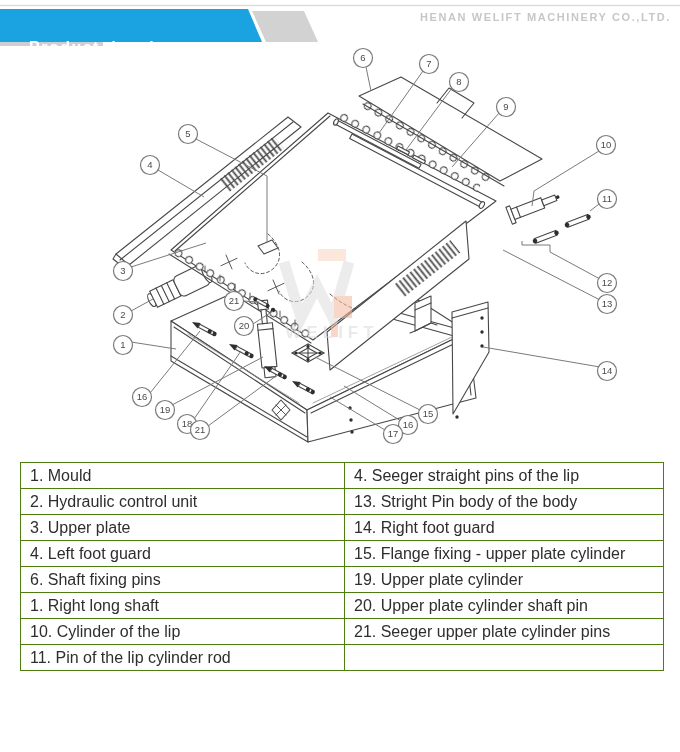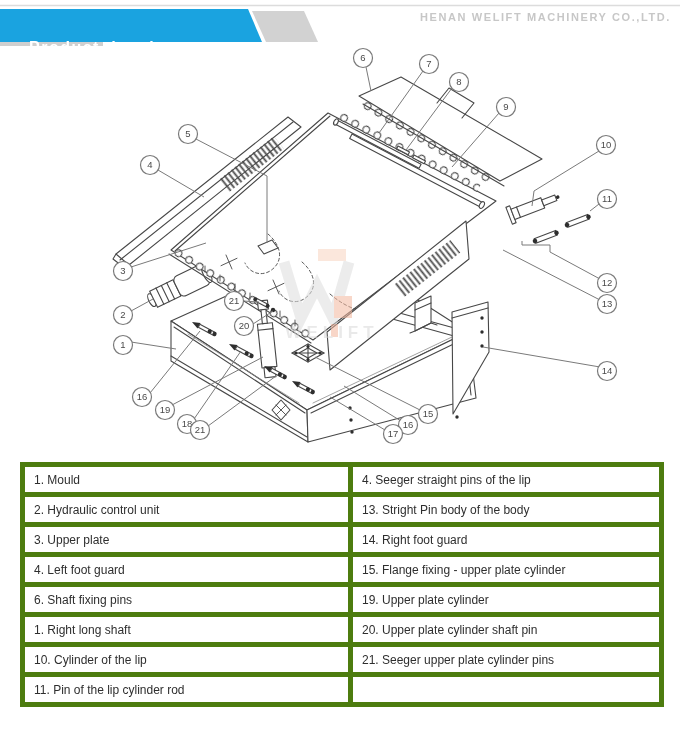--- a/index.html
+++ b/index.html
@@ -25,7 +25,7 @@
   
   .parts{position:absolute;left:20px;top:462px;width:644px;border-collapse:collapse;
          table-layout:fixed;}
-  .parts td{border:5px solid #4d7c0f;height:25px;font-size:12px;color:#2e2e2e;
+  .parts td{border:1px solid #4d7c0f;height:25px;font-size:16px;color:#2e2e2e;
             padding:0 4px 0 9px;vertical-align:middle;white-space:nowrap;overflow:hidden;}
   .parts td.cl{width:310px;}
 </style>

